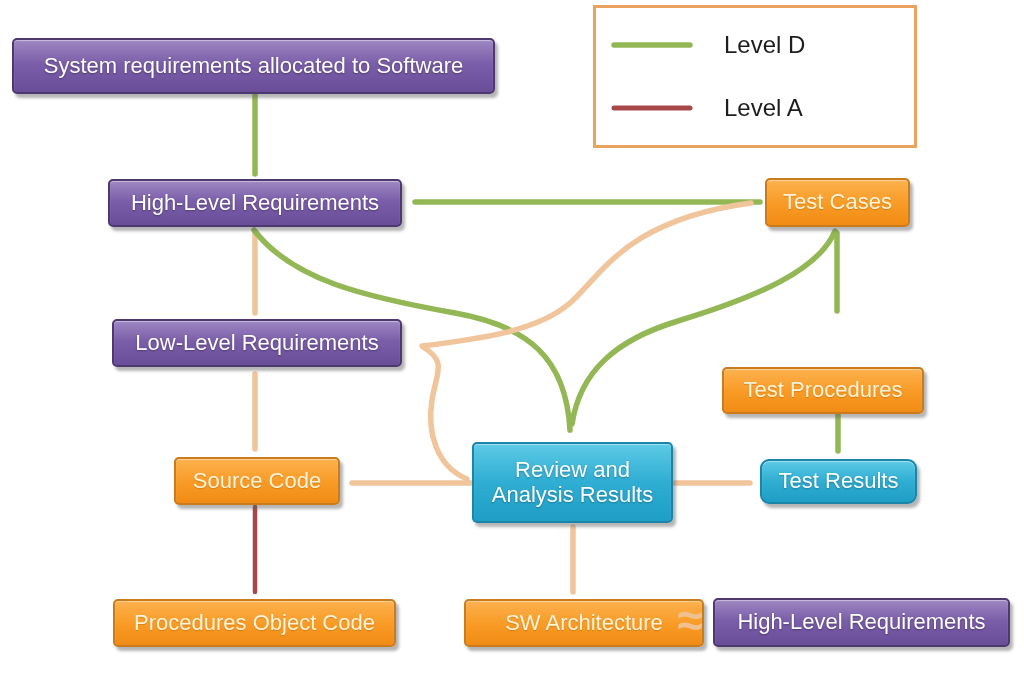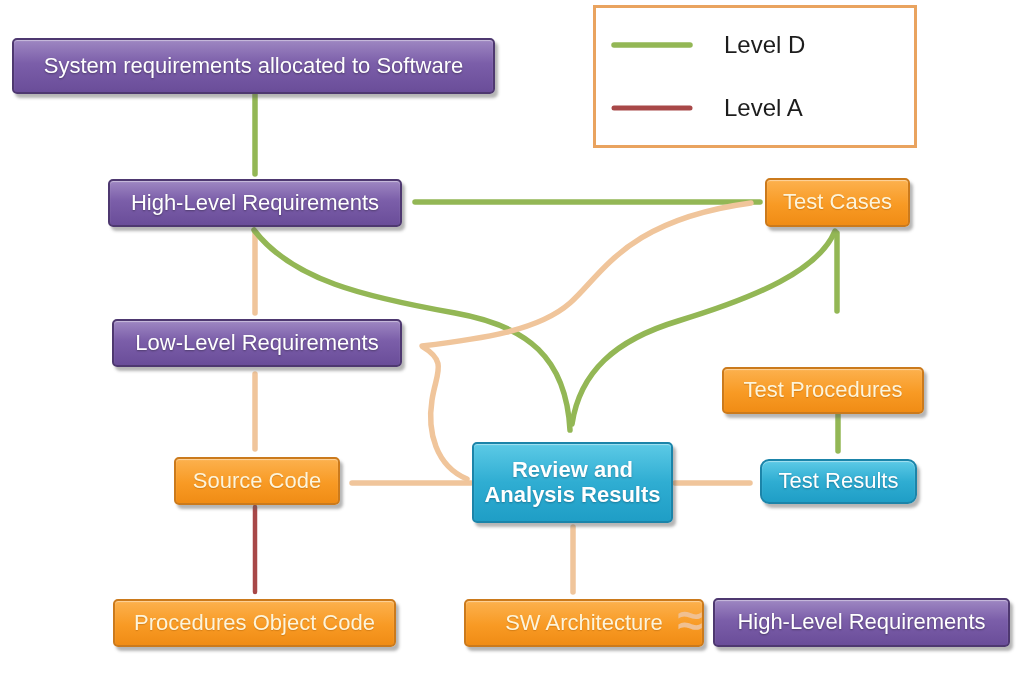--- a/index.html
+++ b/index.html
@@ -80,7 +80,7 @@
 
   <div class="node orange" style="left:722px;top:319px;width:202px;height:47px;margin-top:48px;">Test Procedures</div>
 
-  <div class="node cyan" style="left:472px;top:442px;width:201px;height:81px;padding:0 10px;font-weight:bold;">Review and Analysis Results</div>
+  <div class="node cyan" style="left:472px;top:442px;width:201px;height:81px;padding:0 10px;">Review and Analysis Results</div>
 
   <div class="node cyan" style="left:760px;top:459px;width:157px;height:45px;border-radius:9px;">Test Results</div>
 

